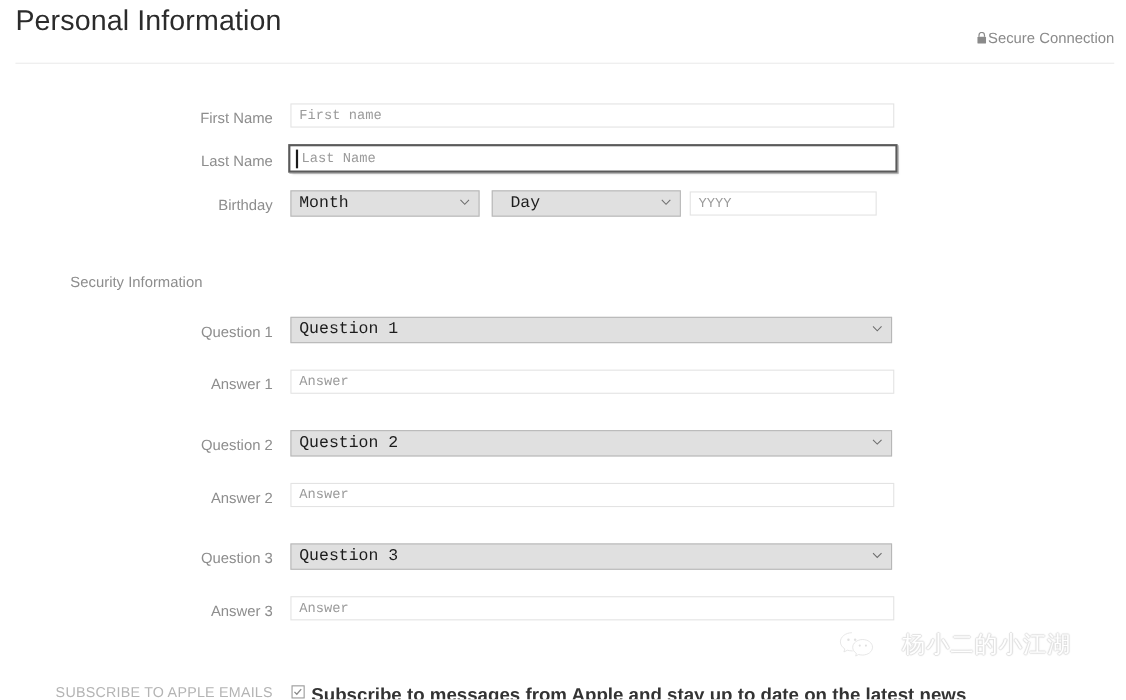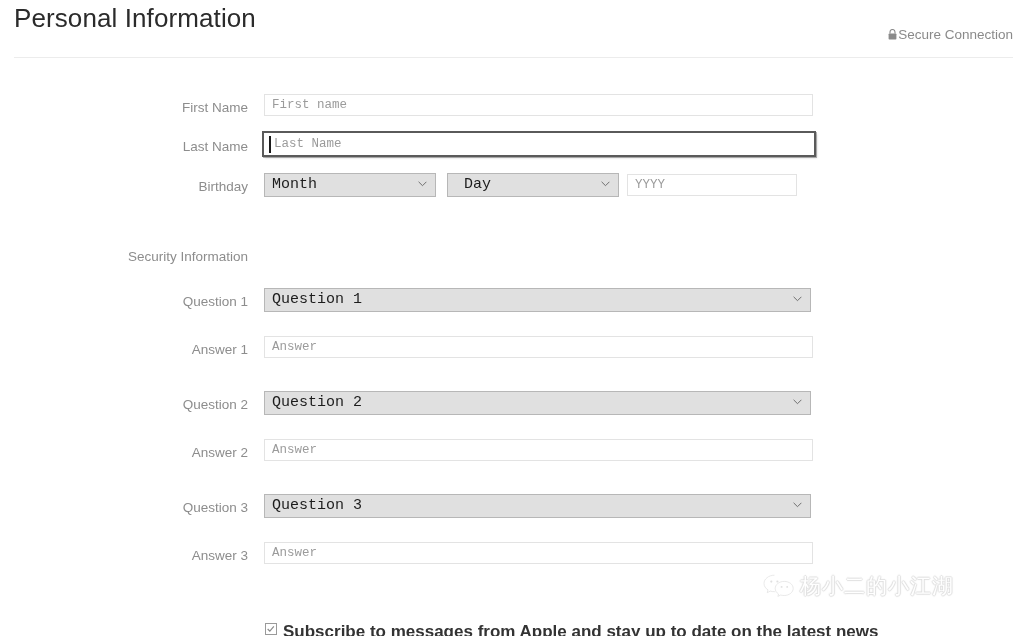--- a/index.html
+++ b/index.html
@@ -86,7 +86,7 @@
     position: absolute;
     left: 0;
     width: 248px;
-    text-align: right;
+    text-align: center;
     font-size: 13.5px;
     color: #8d8d8d;
     white-space: nowrap;

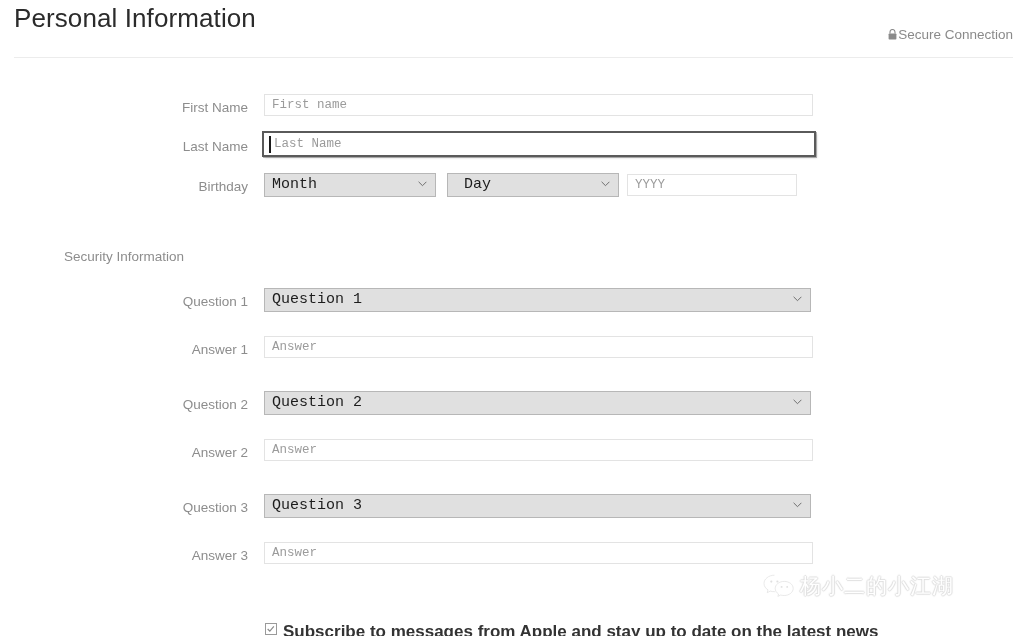--- a/index.html
+++ b/index.html
@@ -195,7 +195,7 @@
     top: 572px;
     display: flex;
     align-items: center;
-    gap: 4px;
+    gap: 24px;
     opacity: 0.30;
     pointer-events: none;
   }

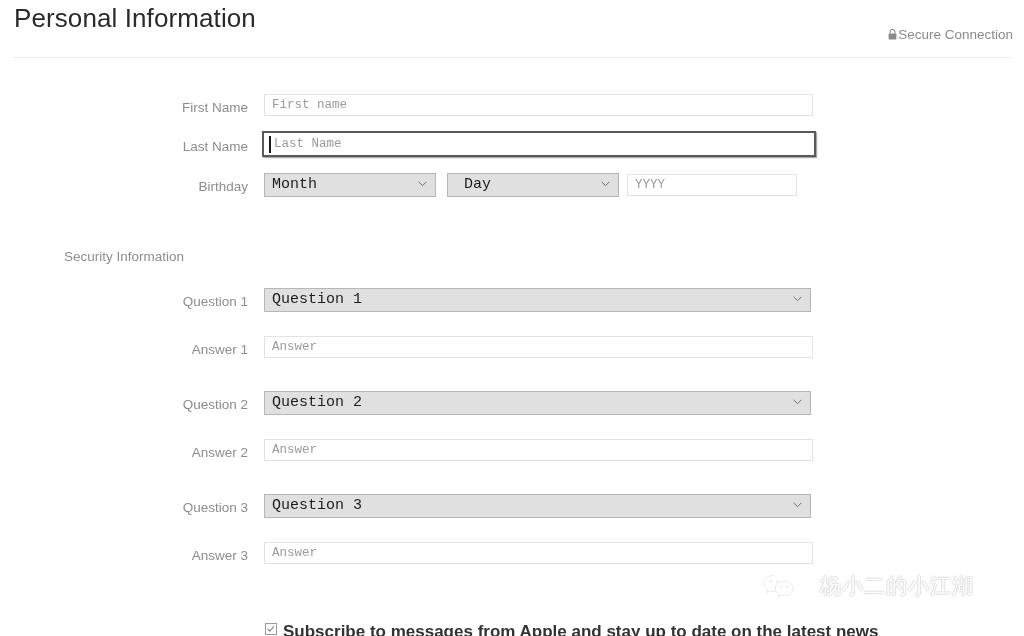--- a/index.html
+++ b/index.html
@@ -343,6 +343,7 @@
 </div>
 
 <div class="subscribe-row">
+  <div class="subscribe-label">SUBSCRIBE TO APPLE EMAILS</div>
   <div class="subscribe-check">
     <svg viewBox="0 0 12 12" width="10" height="10" aria-hidden="true">
       <path d="M2 6 L4.6 8.6 L9.4 2.9" fill="none" stroke="#8a8a8a" stroke-width="1.4"></path>

